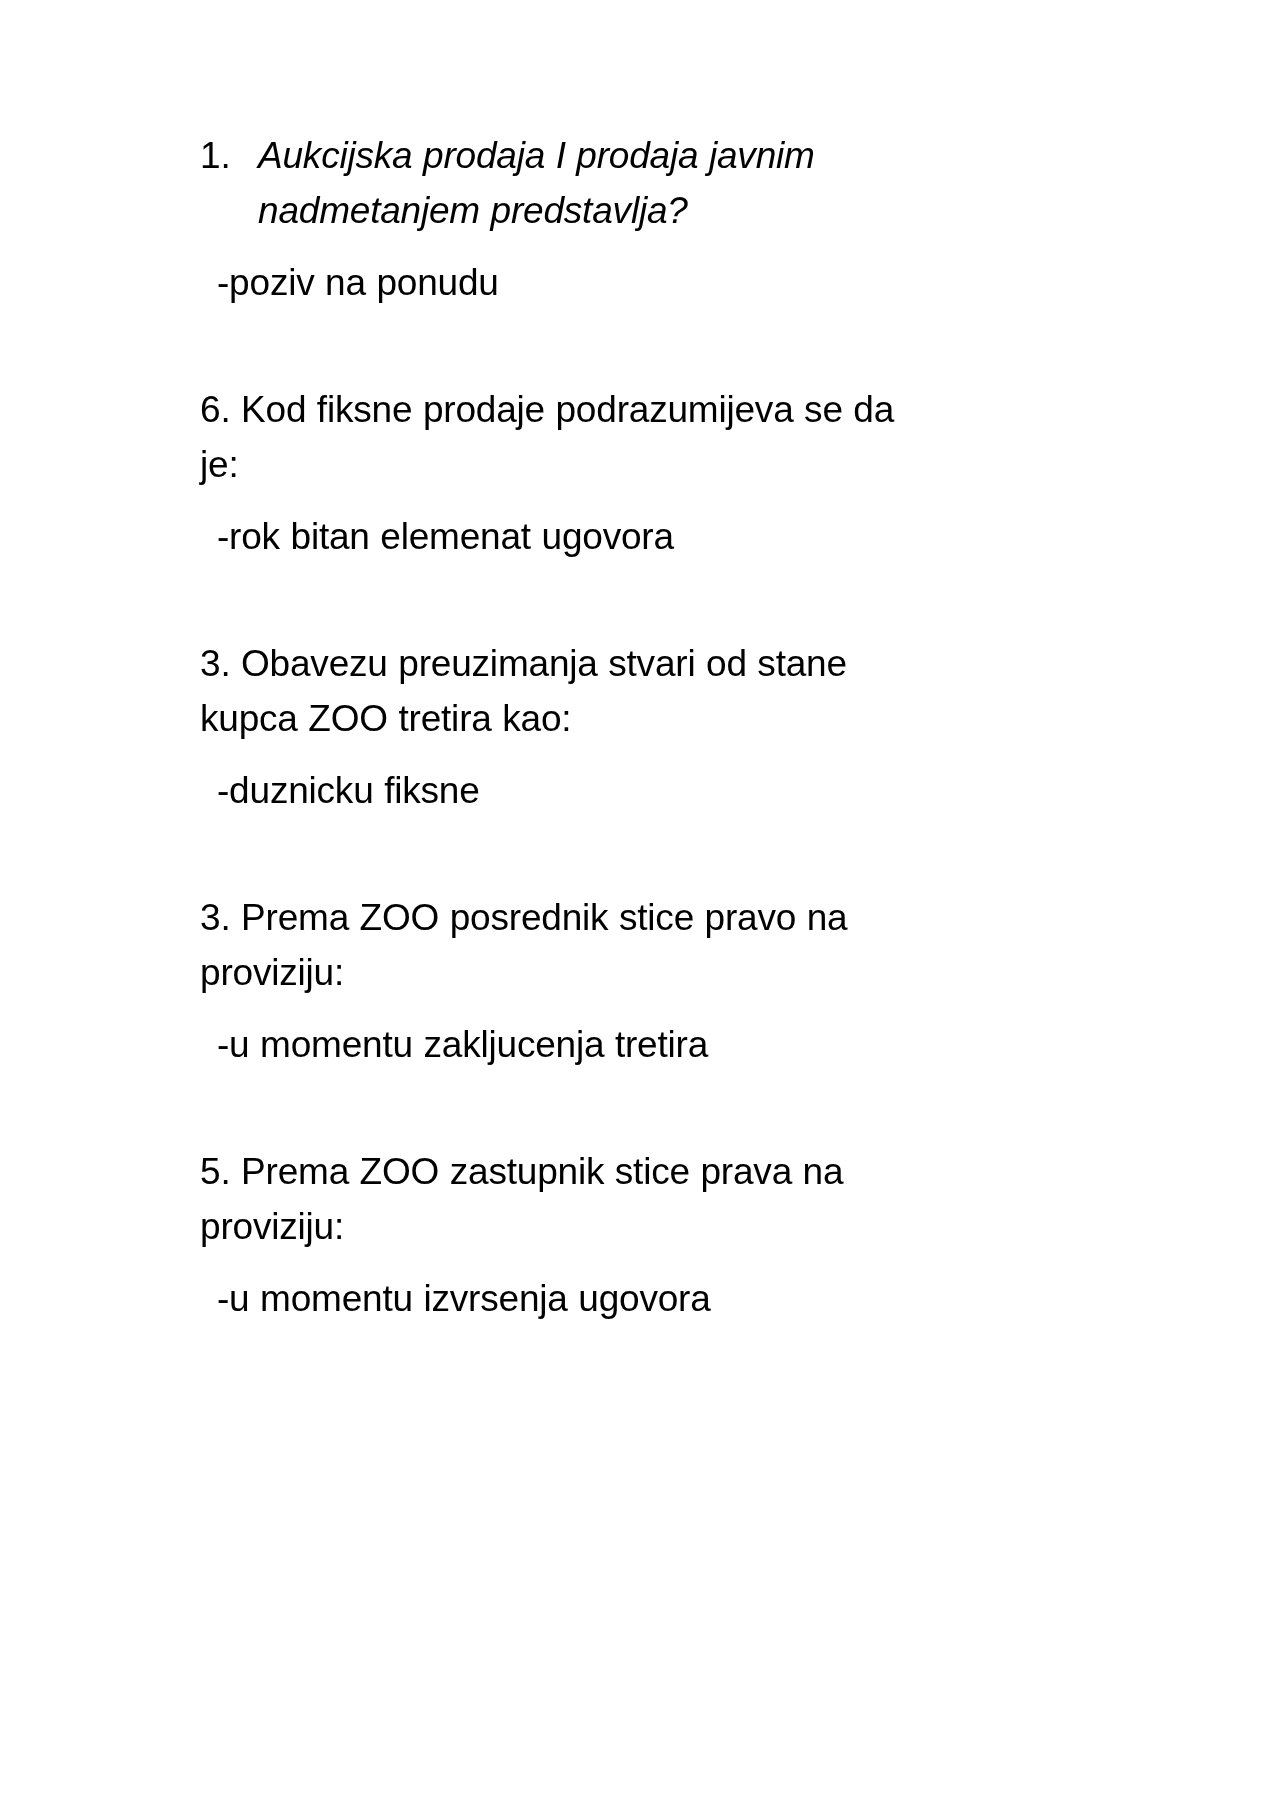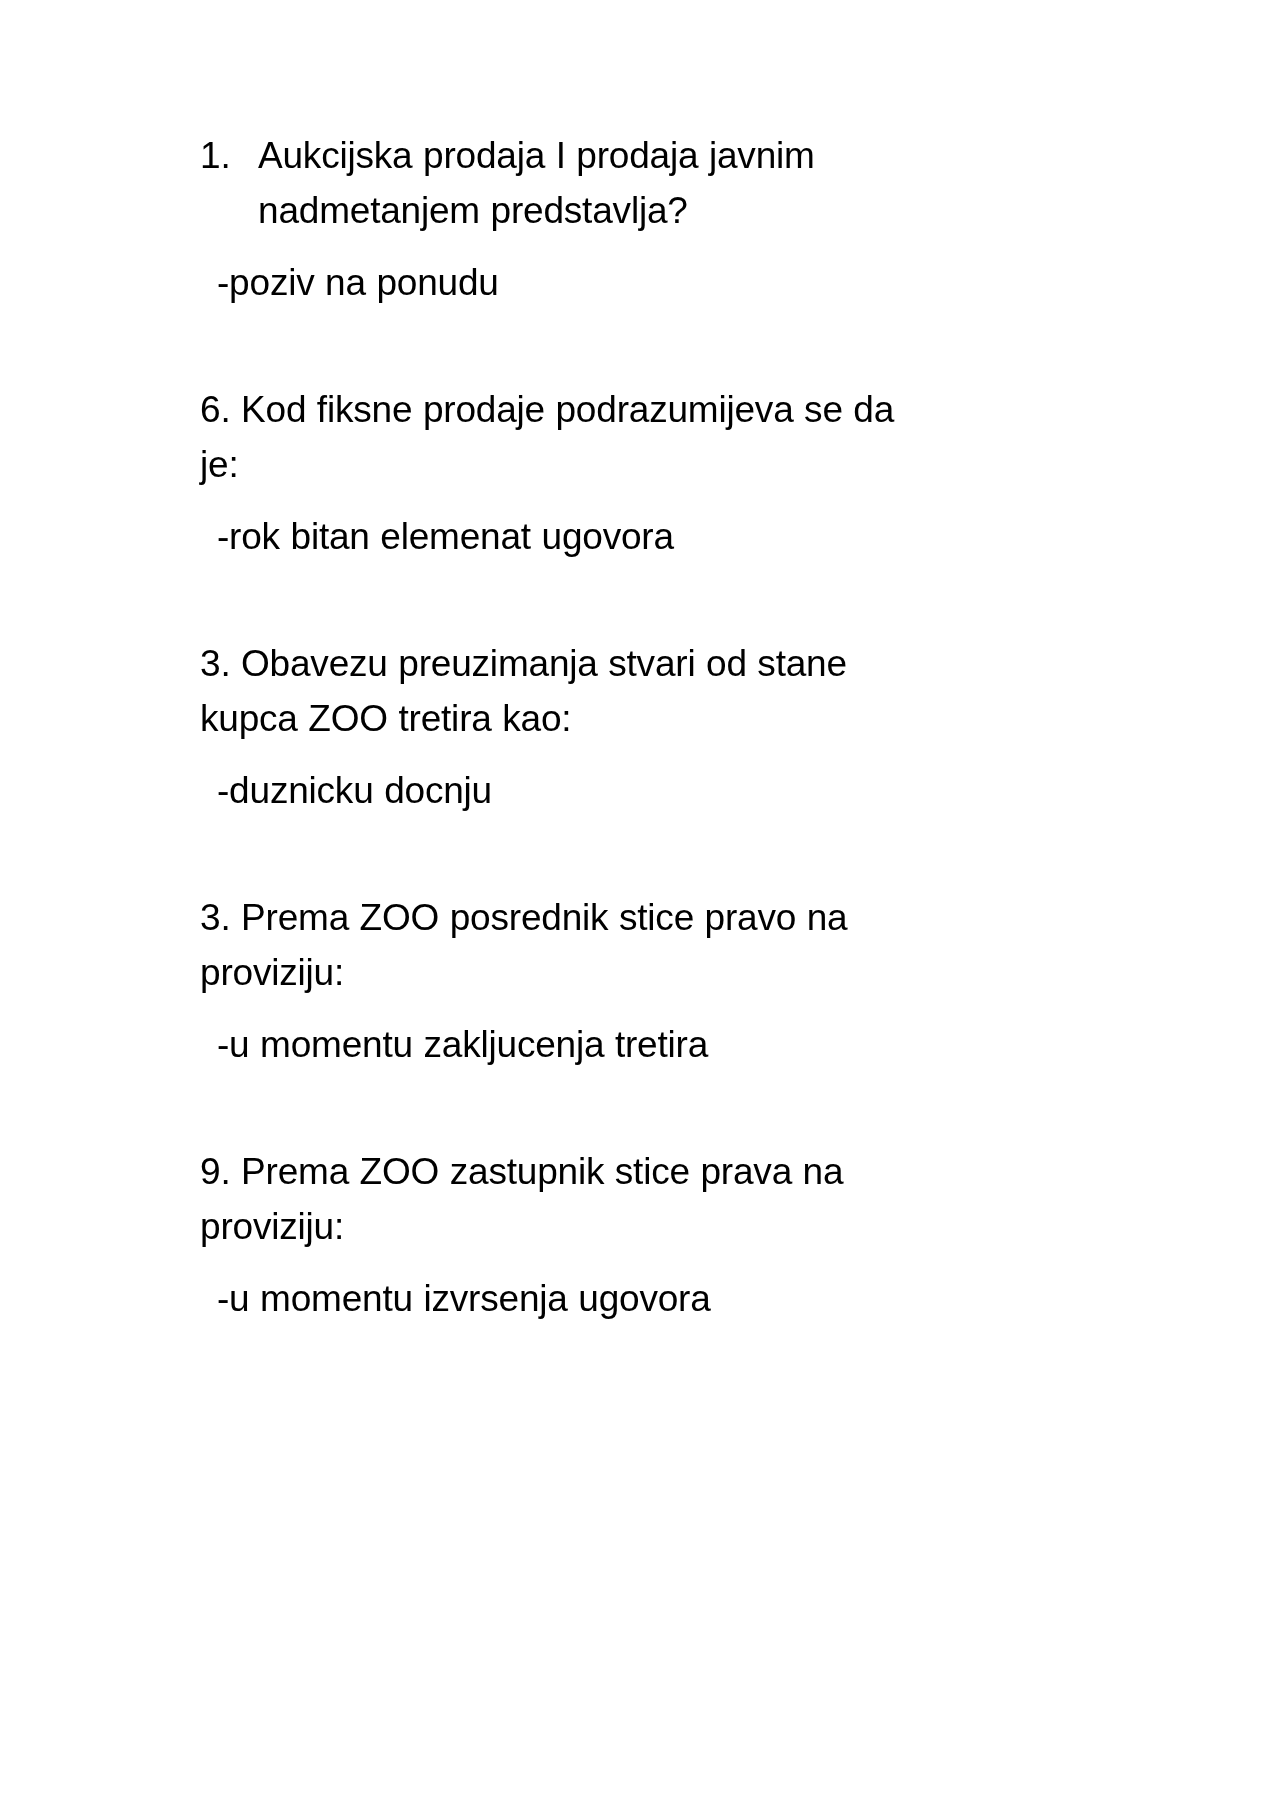--- a/index.html
+++ b/index.html
@@ -45,6 +45,7 @@
   .list-text {
     flex: 1 1 auto;
     max-width: 700px;
+    font-style: italic;
   }
 
   

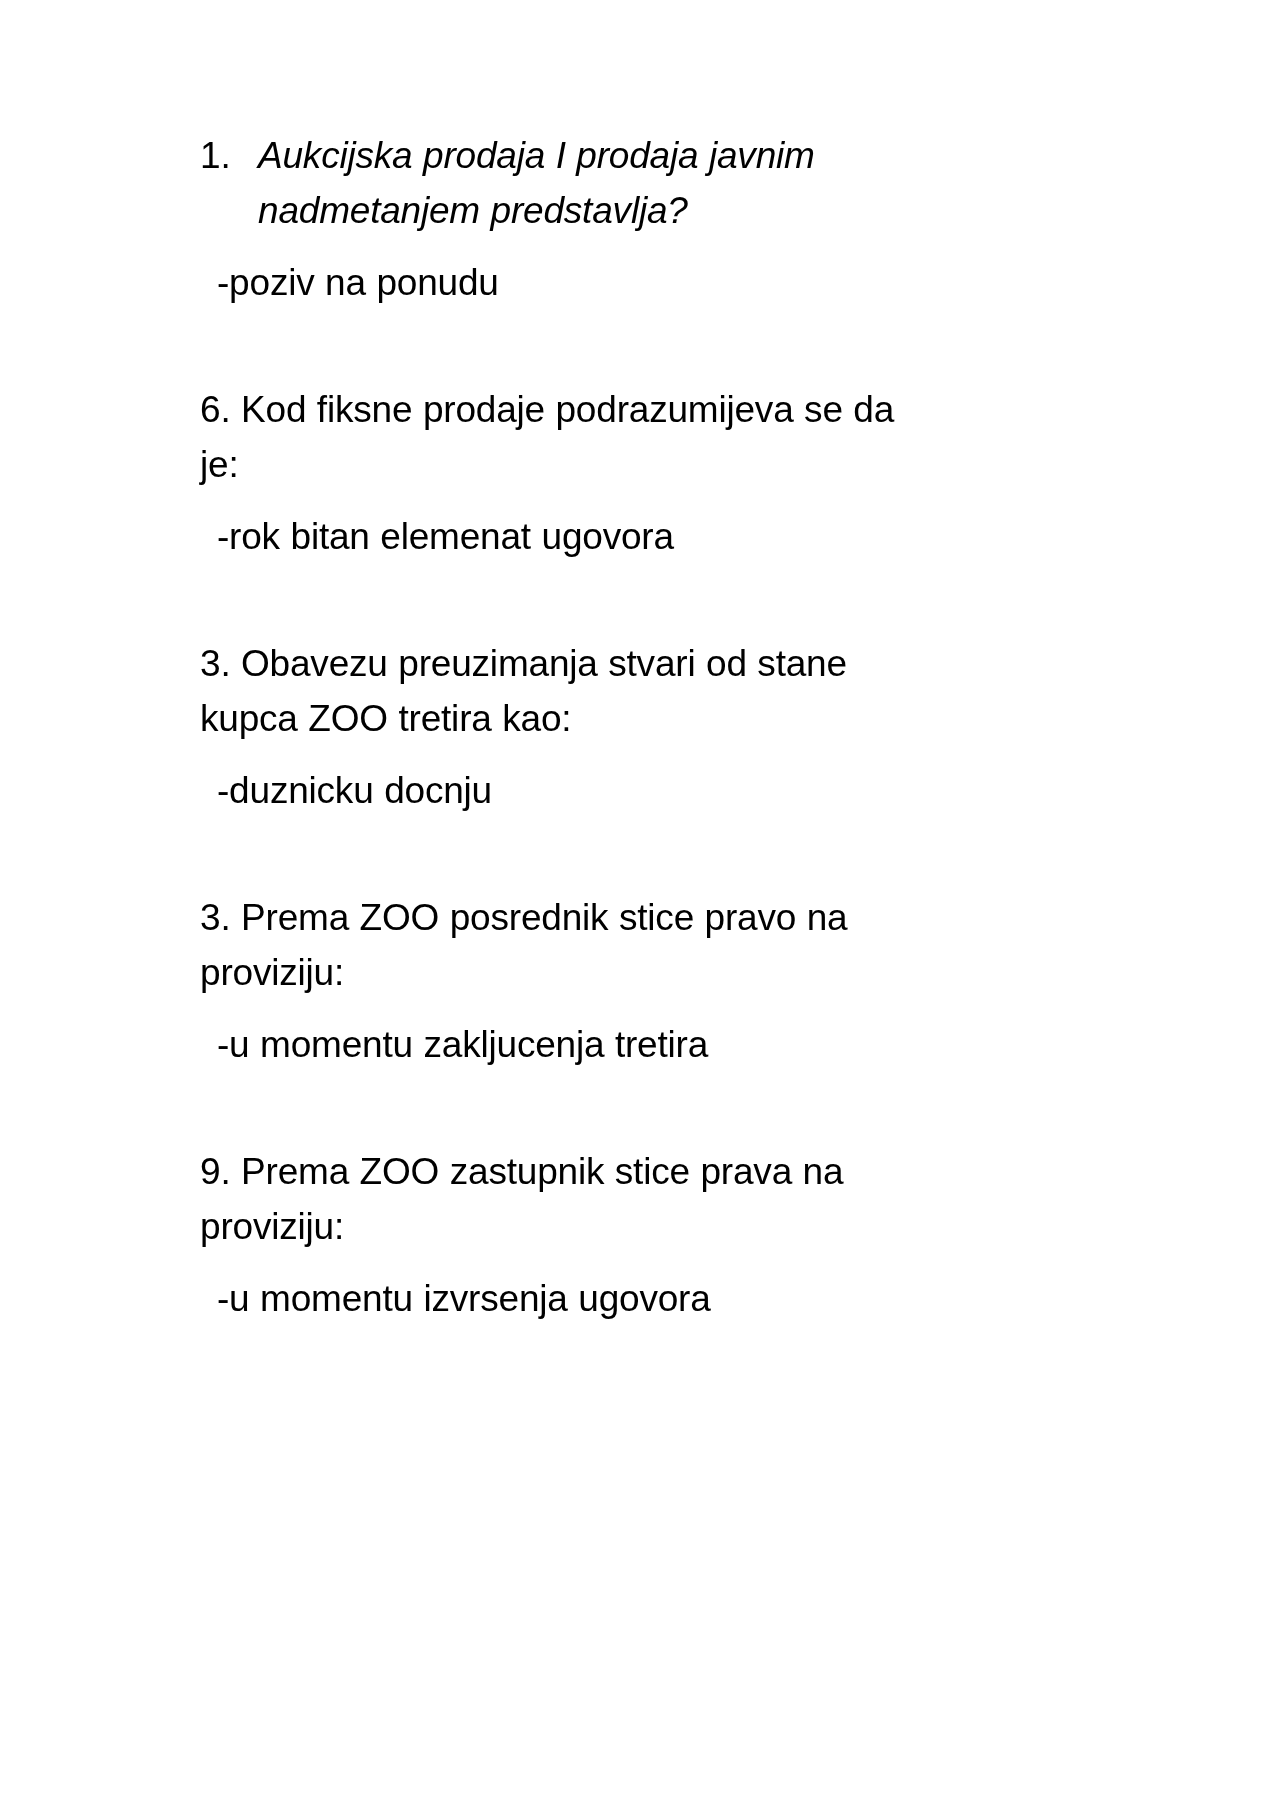--- a/index.html
+++ b/index.html
@@ -94,7 +94,7 @@
       <div class="line">3. Obavezu preuzimanja stvari od stane</div>
       <div class="line">kupca ZOO tretira kao:</div>
     </div>
-    <div class="line answer">-duznicku docnju</div>
+    <div class="line answer">-duznicku fiksne</div>
 
     <div class="spacer"></div>
 

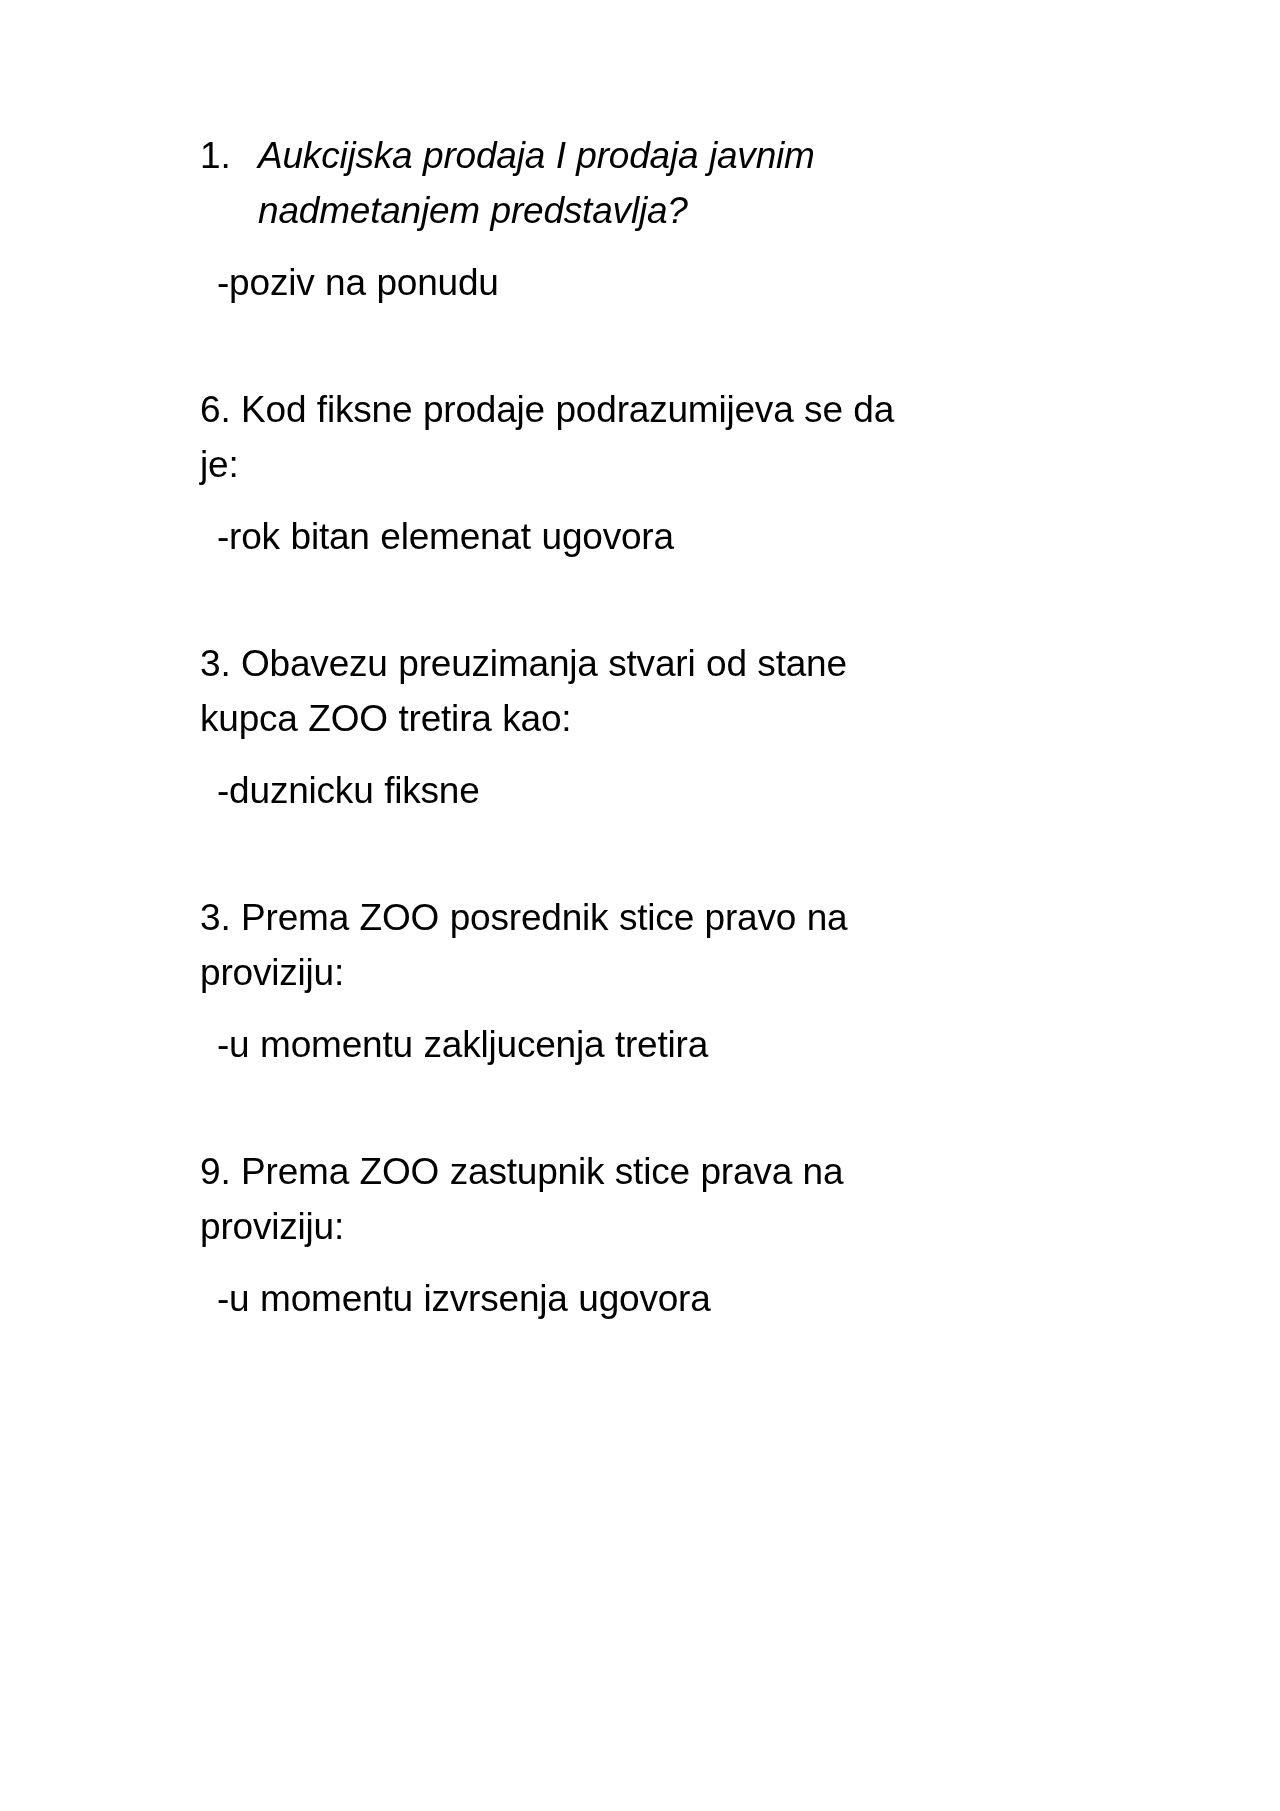--- a/index.html
+++ b/index.html
@@ -107,7 +107,7 @@
     <div class="spacer"></div>
 
     <div class="para">
-      <div class="line">9. Prema ZOO zastupnik stice prava na</div>
+      <div class="line">5. Prema ZOO zastupnik stice prava na</div>
       <div class="line">proviziju:</div>
     </div>
     <div class="line answer">-u momentu izvrsenja ugovora</div>

